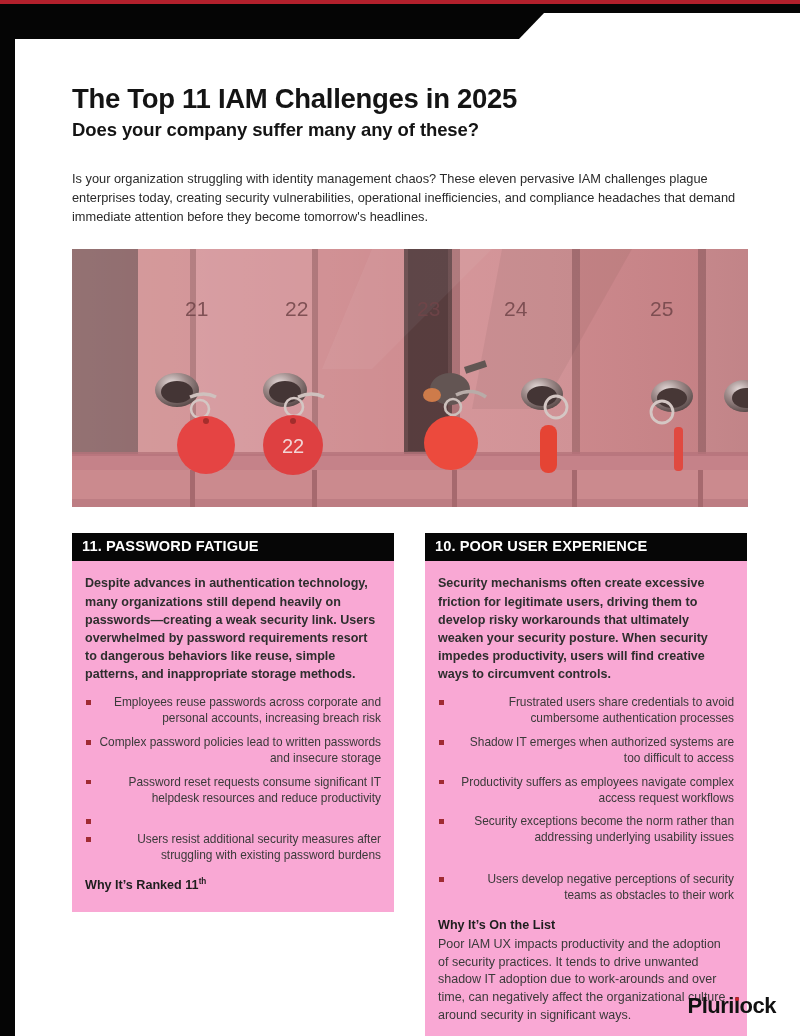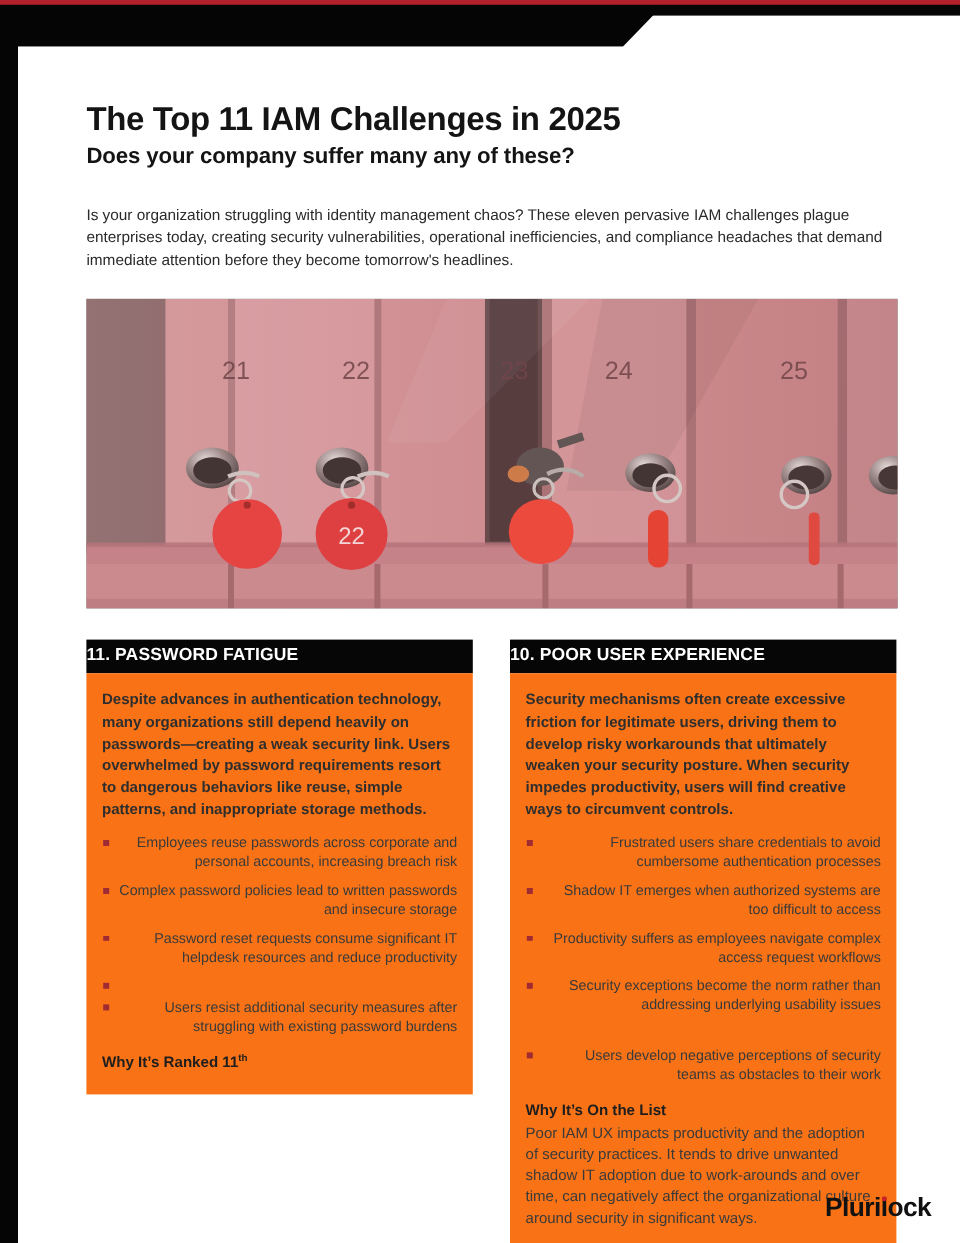--- a/index.html
+++ b/index.html
@@ -54,7 +54,7 @@
   
   .hero{
     position:absolute; left:72px; top:249px; width:676px; height:258px;
-    overflow:hidden; background:#737373;
+    overflow:hidden; background:#a16207;
   }
   .hero-svg{ display:block; width:676px; height:258px; }
 

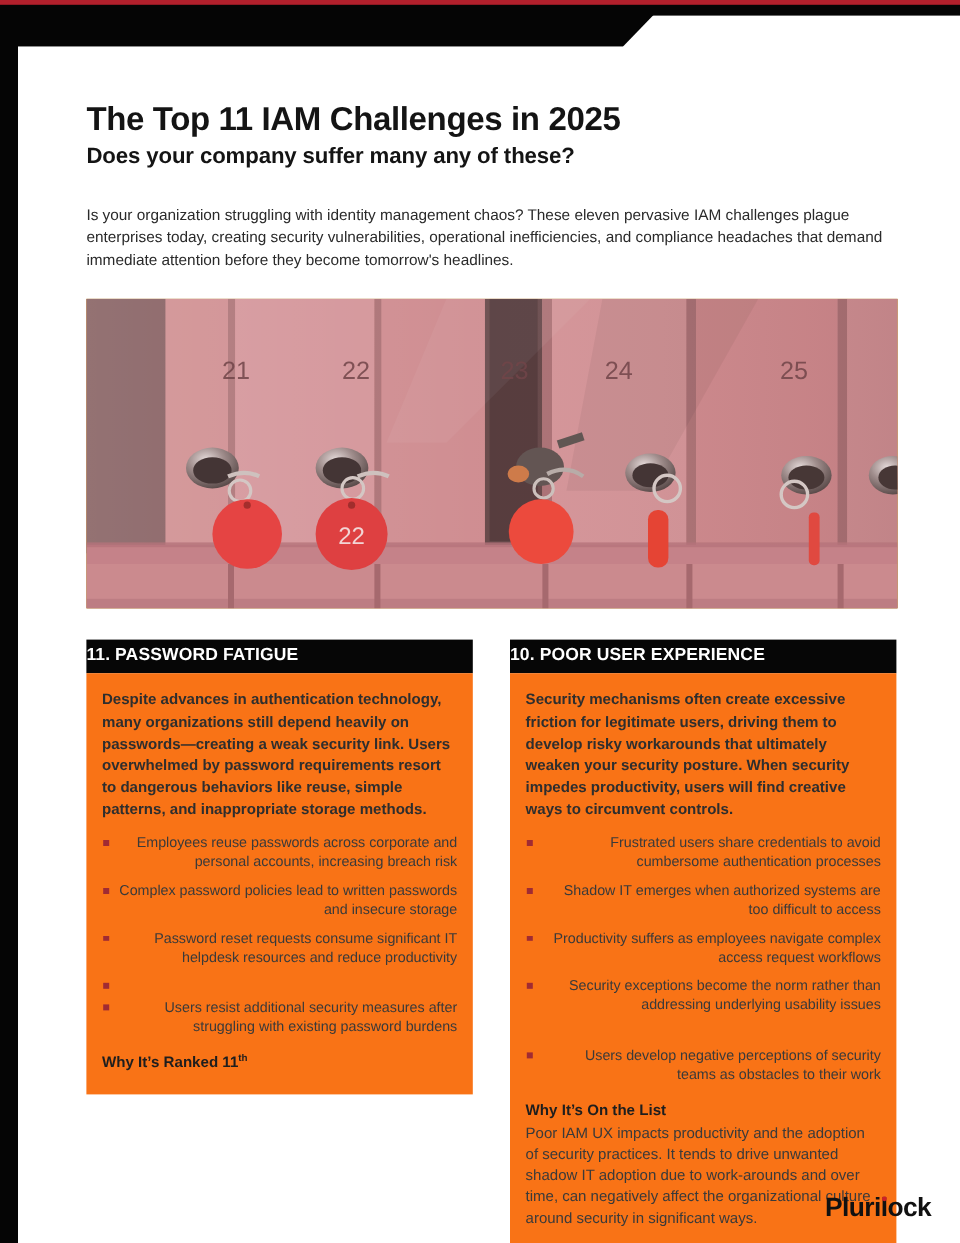--- a/index.html
+++ b/index.html
@@ -67,7 +67,7 @@
   .col-head{
     background:#060606; color:#ffffff;
     font-size:14.6px; font-weight:bold; letter-spacing:0.1px;
-    padding:6px 10px 7px 0; line-height:1.05;
+    padding:6px 10px 7px 10px; line-height:1.05;
   }
   .col-body{
     background:#f97316; padding:13px 13px 16px 13px;

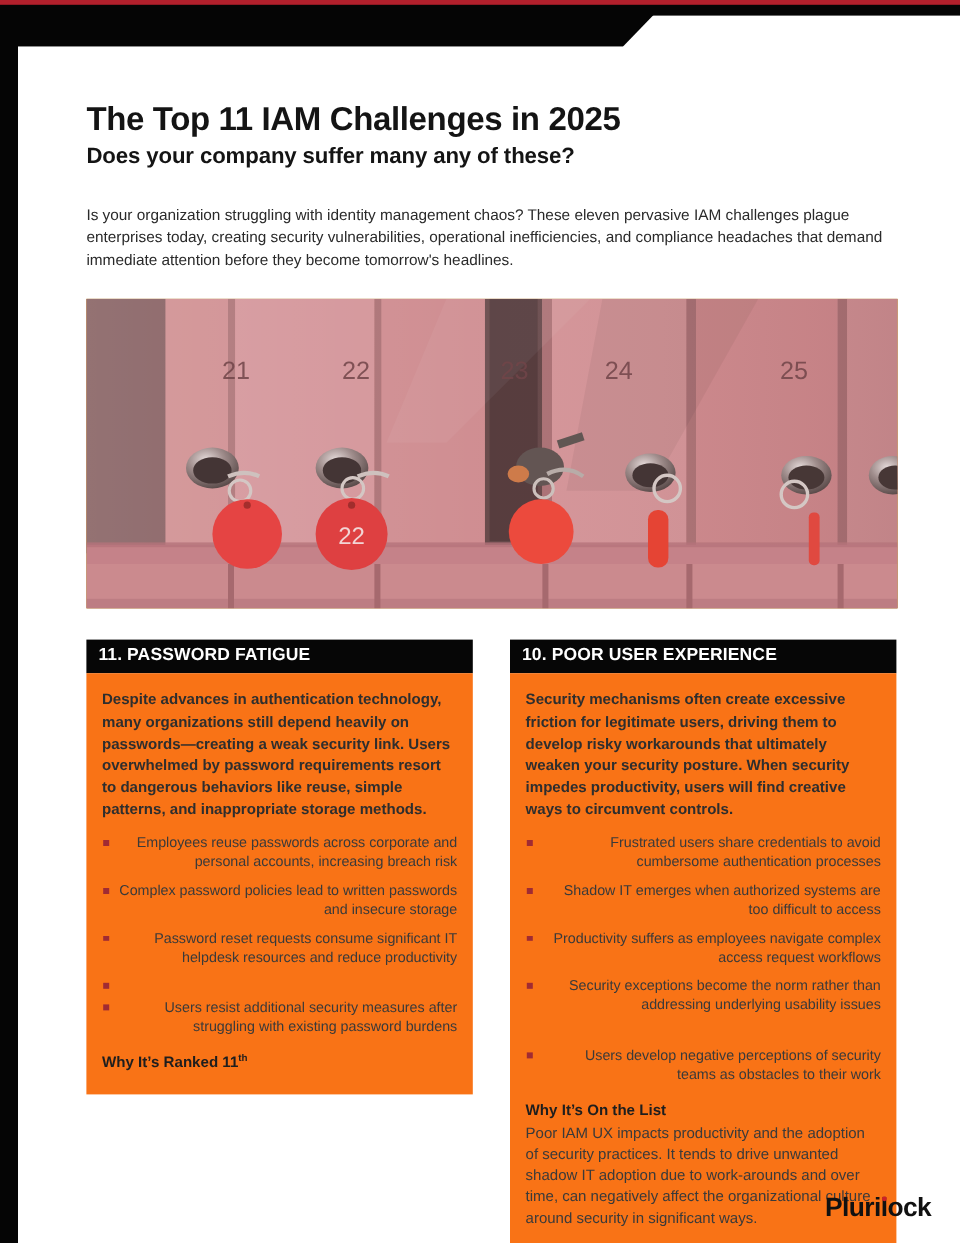--- a/index.html
+++ b/index.html
@@ -70,7 +70,7 @@
     padding:6px 10px 7px 10px; line-height:1.05;
   }
   .col-body{
-    background:#f97316; padding:13px 13px 16px 13px;
+    background:#f9a8d4; padding:13px 13px 16px 13px;
   }
   .lede{
     font-size:12.55px; font-weight:bold; color:#2e2e2e;

